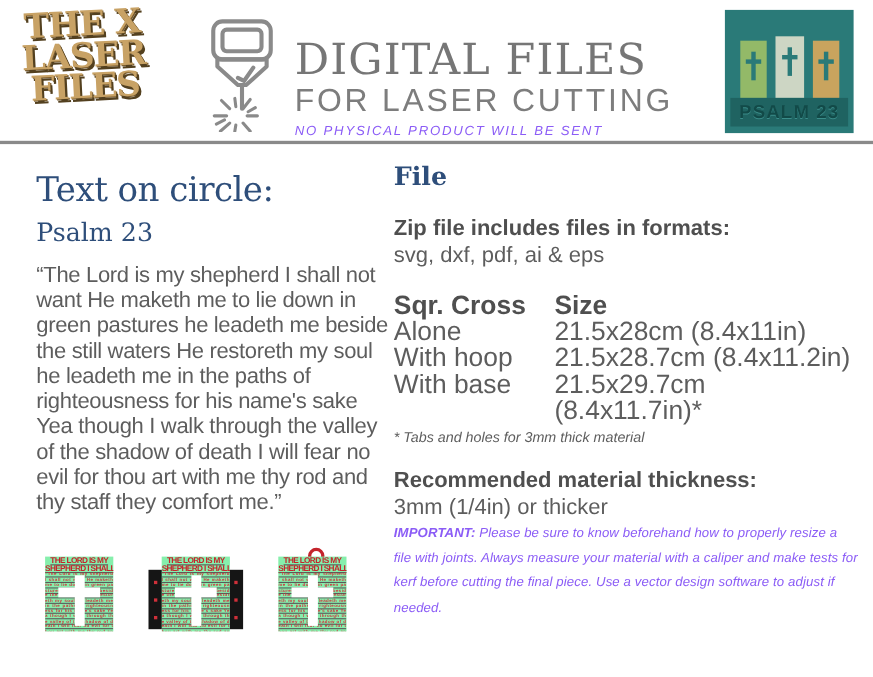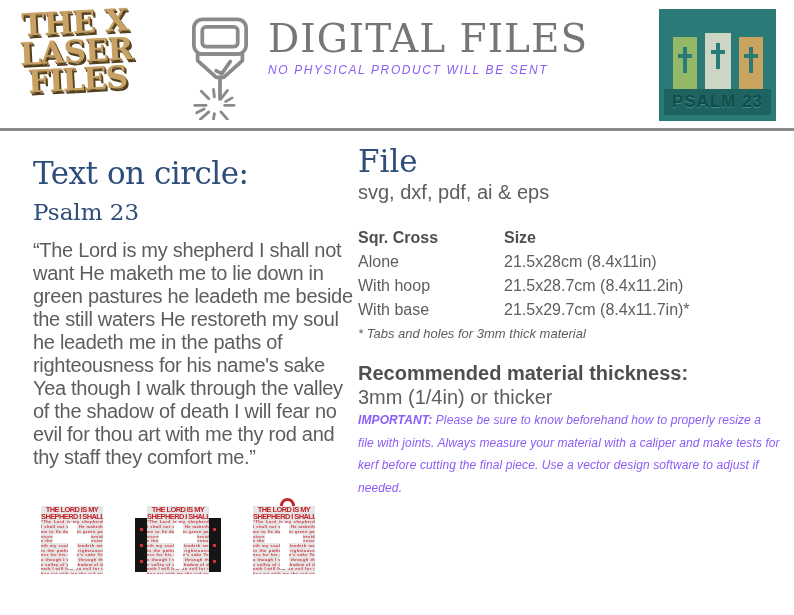--- a/index.html
+++ b/index.html
@@ -19,7 +19,7 @@
 
   .laser-icon{position:absolute;left:178px;top:16px;}
 
-  .title-block{position:absolute;left:268px;top:18px;width:360px;color:#767676;}
+  .title-block{position:absolute;left:268px;top:34px;width:360px;color:#767676;}
   .title-main{font-family:"DejaVu Serif",serif;font-size:39px;line-height:42px;
               letter-spacing:1px;color:#767676;}
   .title-sub{font-size:29px;line-height:33px;letter-spacing:2.5px;color:#7d7d7d;}

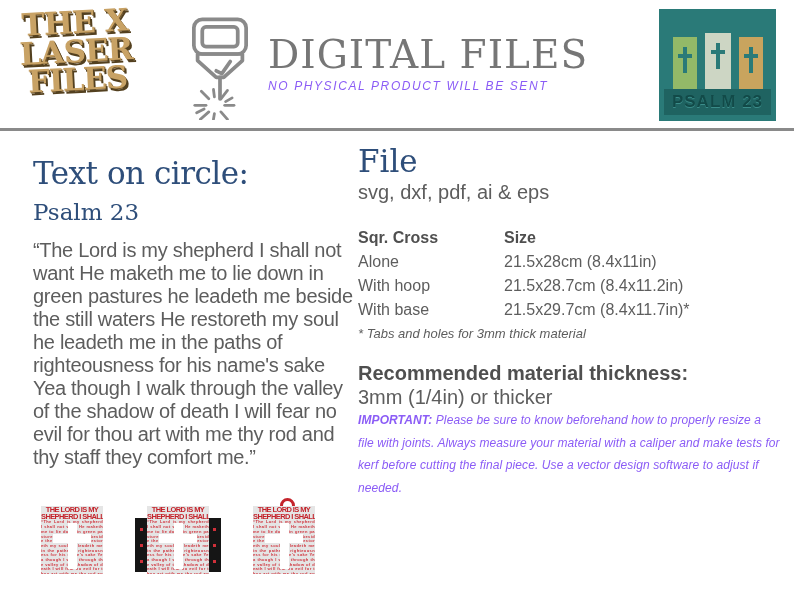--- a/index.html
+++ b/index.html
@@ -120,6 +120,7 @@
 
     <div class="title-block">
       <div class="title-main">DIGITAL FILES</div>
+      <div class="title-sub">FOR LASER CUTTING</div>
       <div class="title-tag">NO PHYSICAL PRODUCT WILL BE SENT</div>
     </div>
 

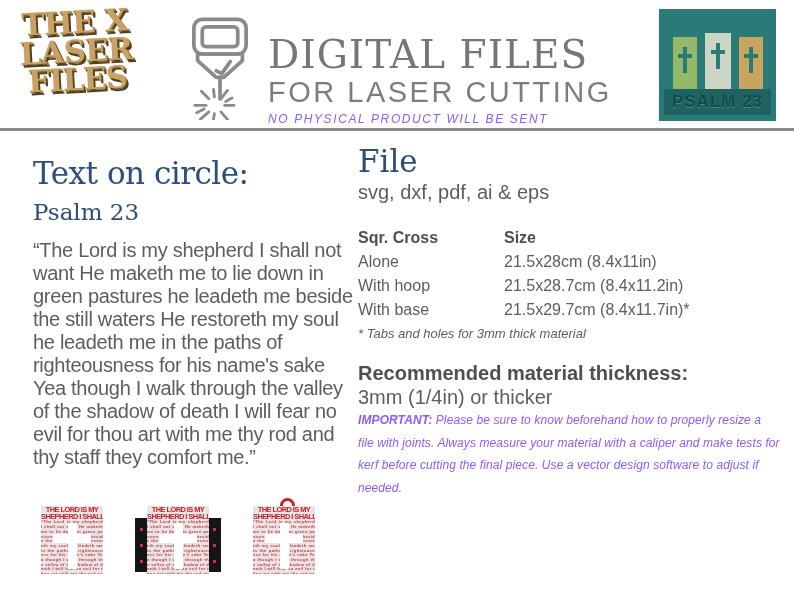--- a/index.html
+++ b/index.html
@@ -68,7 +68,7 @@
 
   
   .col-right{position:absolute;left:358px;top:142px;width:422px;}
-  .right-heading{font-size:31px;line-height:38px;}
+  .right-heading{font-size:23px;line-height:38px;font-weight:bold;}
   .lbl{font-weight:bold;font-size:20px;line-height:24px;color:#4f4f4f;margin-top:16px;}
   .val{font-size:20px;line-height:24px;color:#5d5d5d;}
   .size-table{margin-top:22px;border-collapse:collapse;font-size:16px;line-height:24px;color:#5d5d5d;}

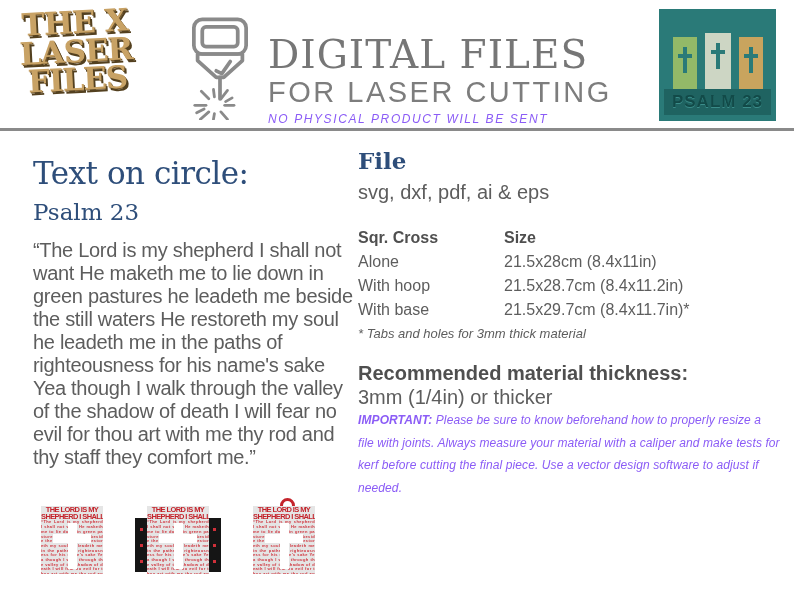--- a/index.html
+++ b/index.html
@@ -200,6 +200,7 @@
   <div class="col-right">
     <div class="h-serif right-heading">File</div>
 
+    <div class="lbl">Zip file includes files in formats:</div>
     <div class="val">svg, dxf, pdf, ai &amp; eps</div>
 
     <table class="size-table">

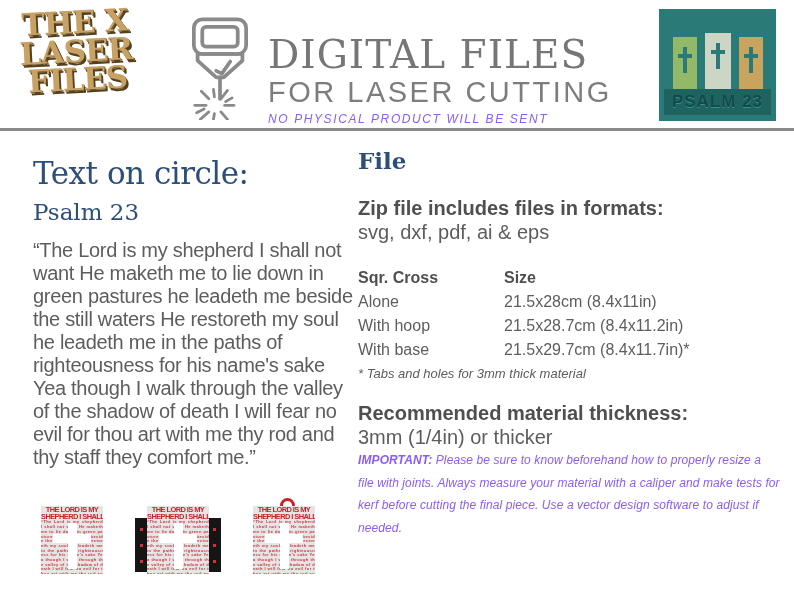--- a/index.html
+++ b/index.html
@@ -71,7 +71,7 @@
   .right-heading{font-size:23px;line-height:38px;font-weight:bold;}
   .lbl{font-weight:bold;font-size:20px;line-height:24px;color:#4f4f4f;margin-top:16px;}
   .val{font-size:20px;line-height:24px;color:#5d5d5d;}
-  .size-table{margin-top:22px;border-collapse:collapse;font-size:16px;line-height:24px;color:#5d5d5d;}
+  .size-table{margin-top:22px;border-collapse:collapse;font-size:24px;line-height:24px;color:#5d5d5d;}
   .size-table td{padding:0;vertical-align:top;}
   .size-table td:first-child{width:146px;}
   .size-table .th{font-weight:bold;color:#4f4f4f;}

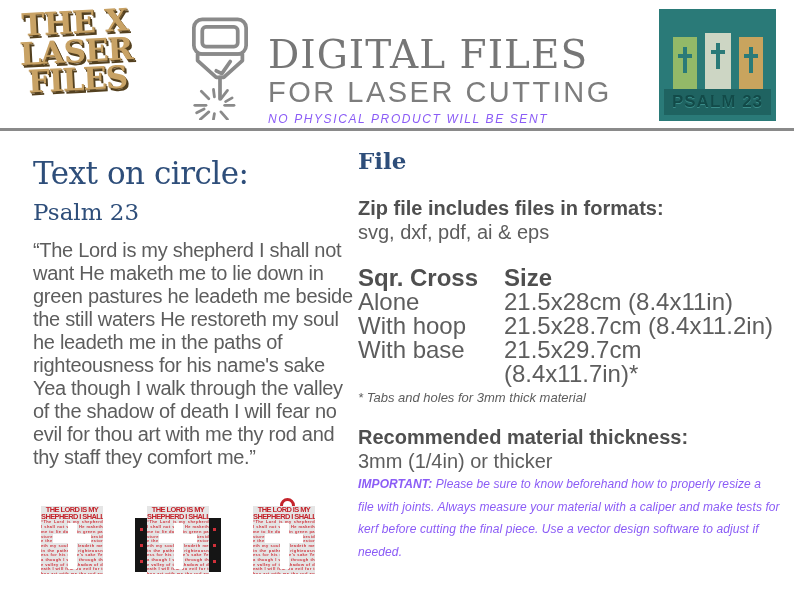--- a/index.html
+++ b/index.html
@@ -51,7 +51,7 @@
   .thumbs-row{position:absolute;left:30px;top:502px;width:296px;height:80px;
               display:flex;justify-content:space-between;}
   .rthumb{position:relative;width:84px;height:78px;}
-  .rsq{position:absolute;left:11px;right:11px;top:4px;bottom:6px;overflow:hidden;background:#e5e5e5;}
+  .rsq{position:absolute;left:11px;right:11px;top:4px;bottom:6px;overflow:hidden;background:#86efac;text-decoration:underline;}
   .rsq .hd{font-weight:bold;font-size:7.5px;line-height:7.2px;text-align:center;
            color:#c4242c;letter-spacing:-0.6px;white-space:nowrap;}
   .rsq .fill{font-size:4px;line-height:4.7px;font-weight:bold;color:#d0303a;

